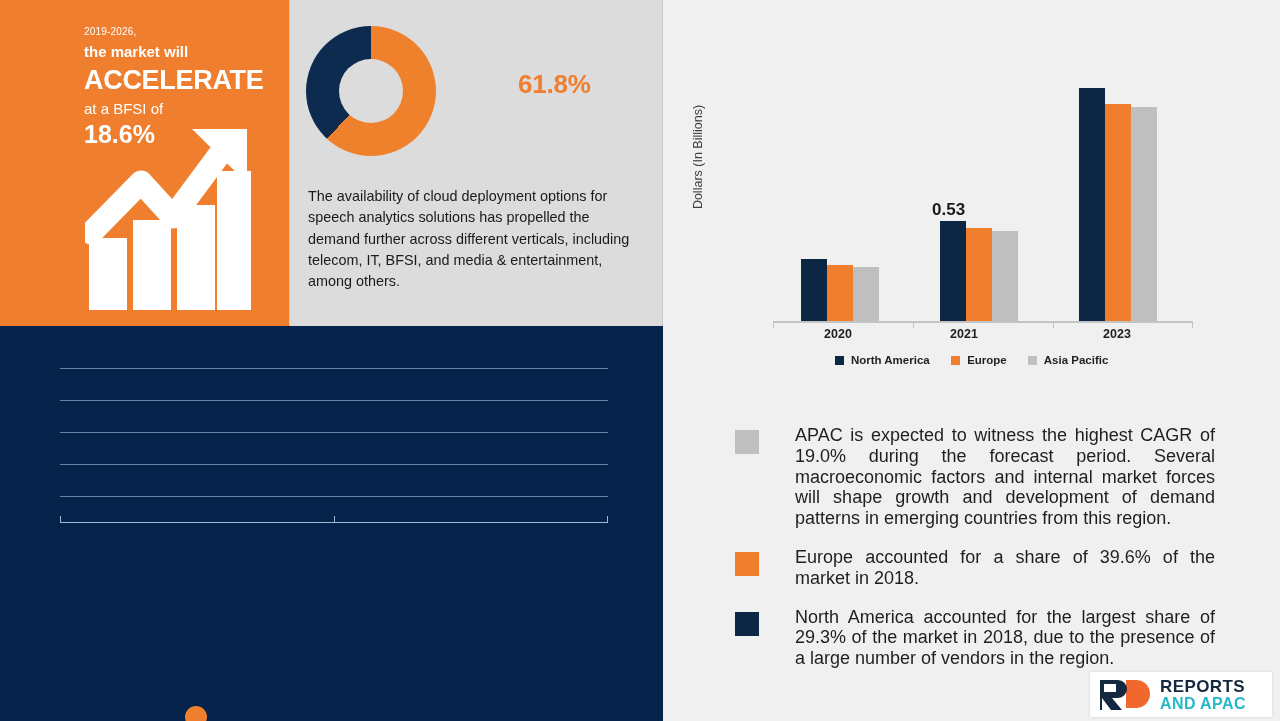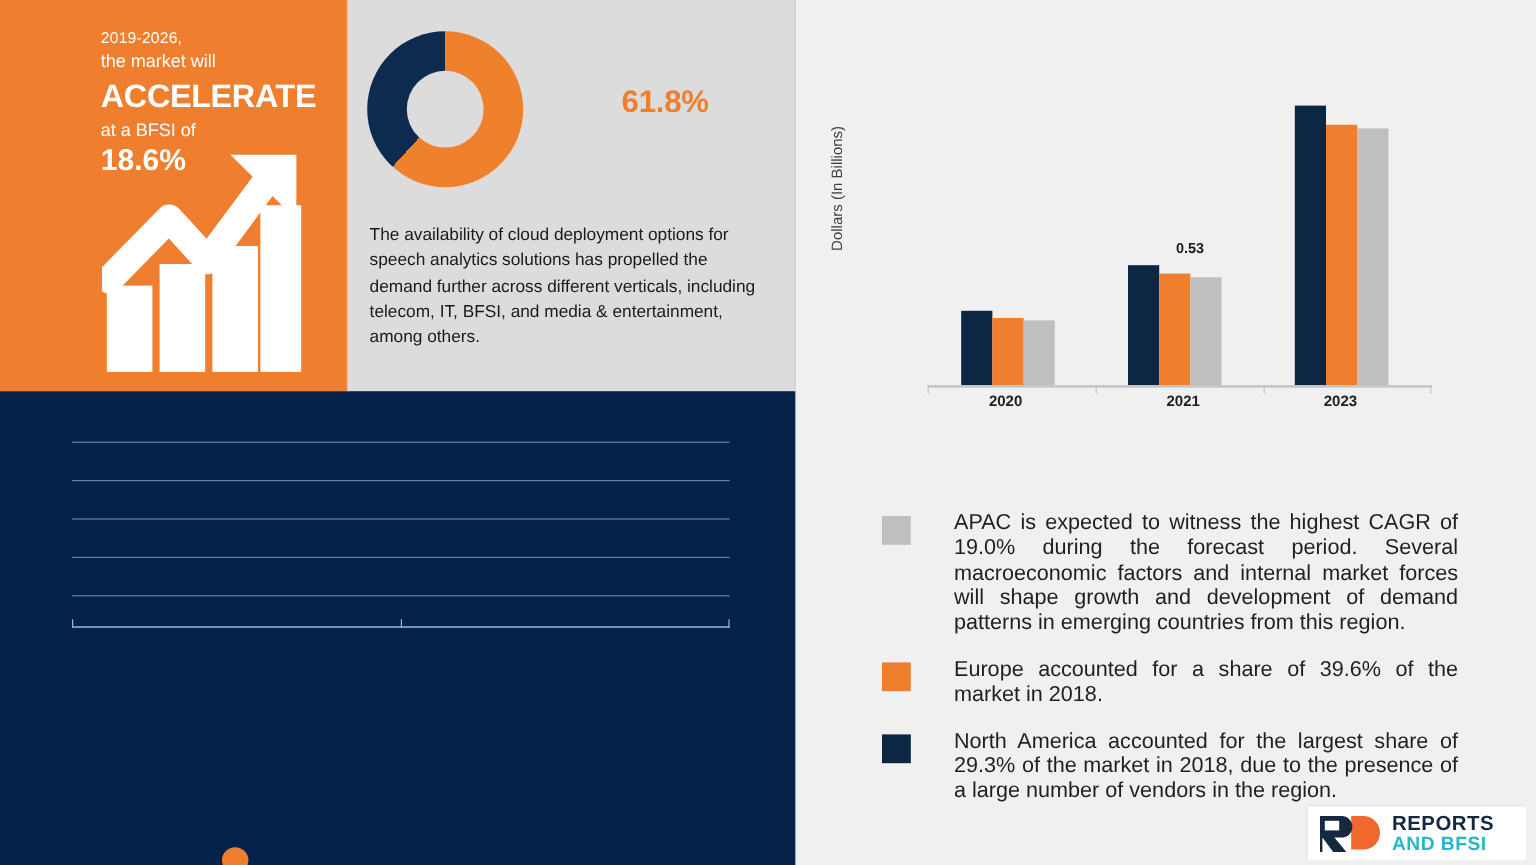--- a/index.html
+++ b/index.html
@@ -23,7 +23,7 @@
 
   
   .acc-text{position:absolute;left:84px;top:22px;width:200px;color:#ffffff;}
-  .acc-l1{font-size:13px;line-height:20px;font-weight:400;letter-spacing:.2px;}
+  .acc-l1{font-size:10px;line-height:20px;font-weight:400;letter-spacing:.2px;}
   .acc-l2{font-size:15px;line-height:20px;font-weight:400;}
   .acc-big{font-size:27px;line-height:33px;font-weight:700;letter-spacing:-.3px;margin-top:2px;}
   .acc-l3{font-size:15px;line-height:21px;font-weight:400;margin-top:1px;}

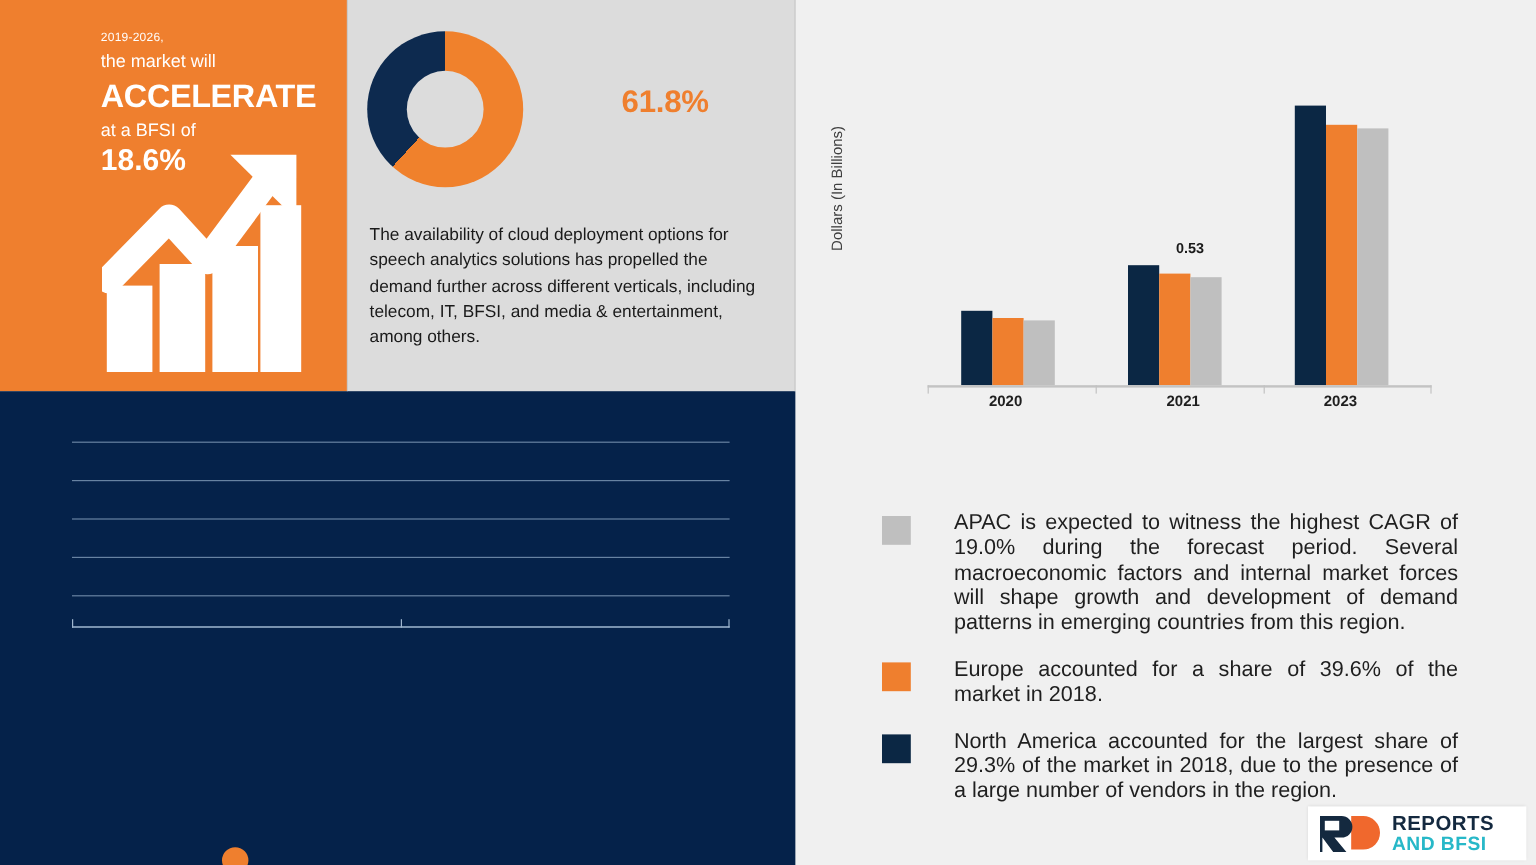--- a/index.html
+++ b/index.html
@@ -24,7 +24,7 @@
   
   .acc-text{position:absolute;left:84px;top:22px;width:200px;color:#ffffff;}
   .acc-l1{font-size:10px;line-height:20px;font-weight:400;letter-spacing:.2px;}
-  .acc-l2{font-size:15px;line-height:20px;font-weight:400;}
+  .acc-l2{font-size:15px;line-height:20px;font-weight:700;}
   .acc-big{font-size:27px;line-height:33px;font-weight:700;letter-spacing:-.3px;margin-top:2px;}
   .acc-l3{font-size:15px;line-height:21px;font-weight:400;margin-top:1px;}
   .acc-big2{font-size:25px;line-height:30px;font-weight:700;}

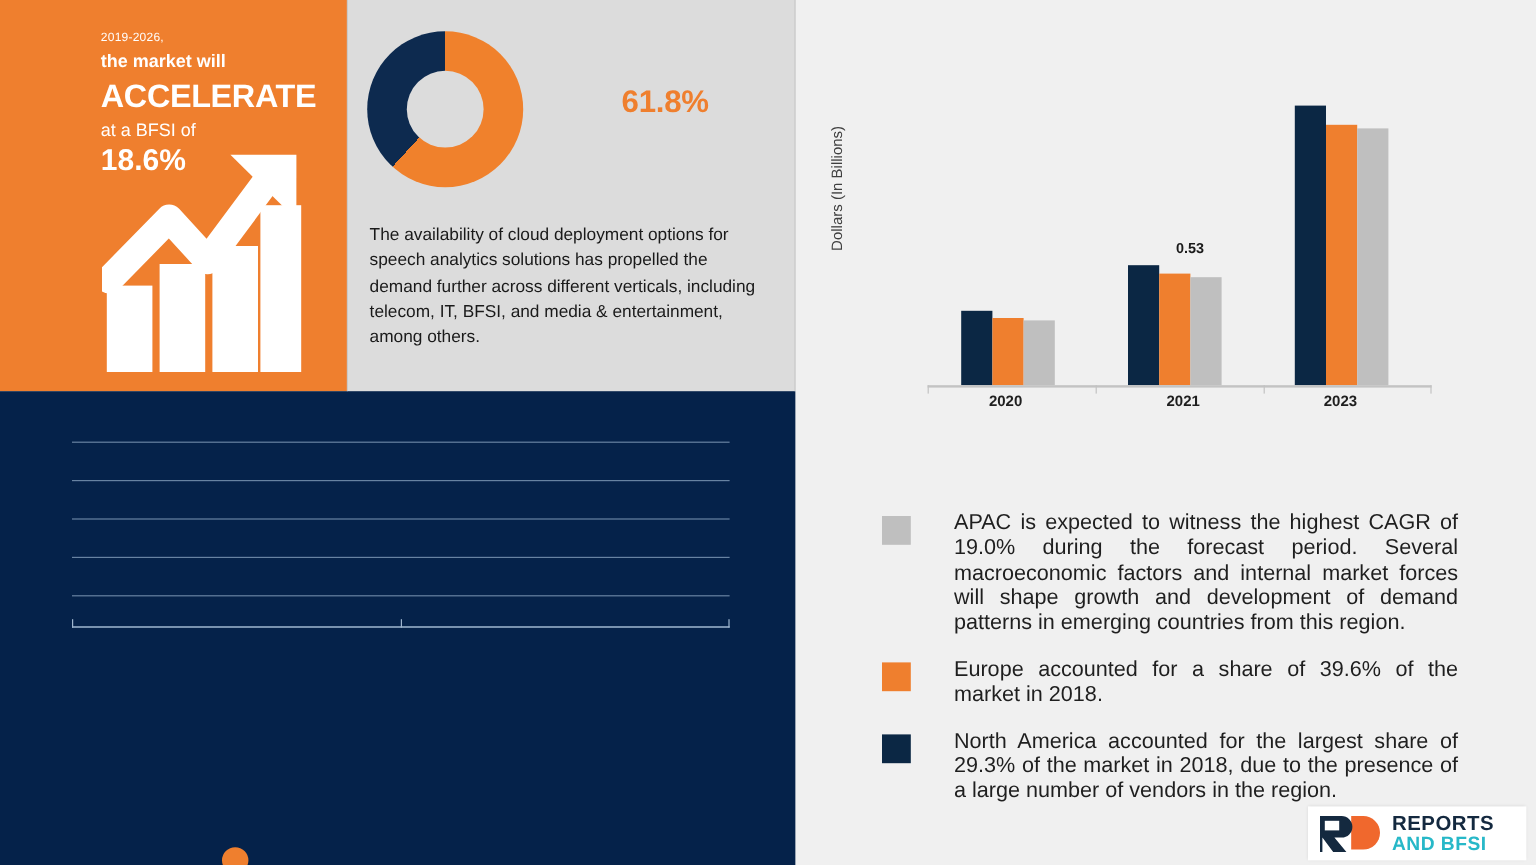--- a/index.html
+++ b/index.html
@@ -62,7 +62,7 @@
   #bar-baseline{position:absolute;left:110px;top:321px;width:420px;height:1.5px;background:#c3c3c3;}
   .bar-tick{position:absolute;top:321px;width:1px;height:7px;background:#c3c3c3;}
   .bar-catlabel{position:absolute;top:327px;text-align:center;font-size:12.5px;font-weight:700;color:#1f1f1f;}
-  #bar-datalabel{position:absolute;font-size:12px;font-weight:700;color:#1a1a1a;margin-left:48px;}
+  #bar-datalabel{position:absolute;font-size:17px;font-weight:700;color:#1a1a1a;}
   #bar-legend{position:absolute;left:0;top:354px;width:617px;text-align:center;
      font-size:11.5px;font-weight:700;color:#1f1f1f;}
   #bar-legend .bl-item{margin:0 9px;display:inline-block;}

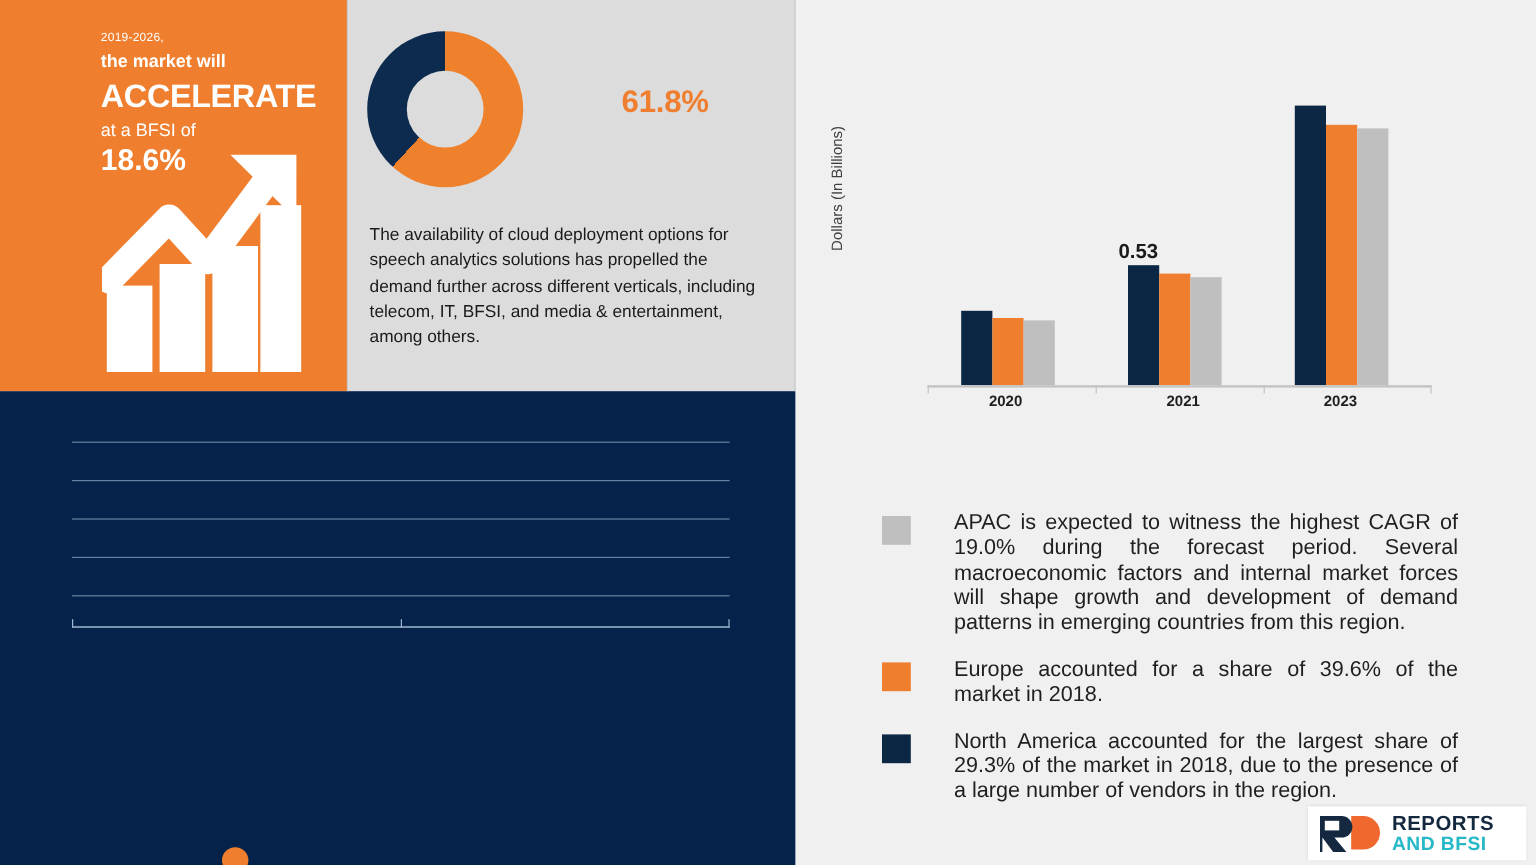--- a/index.html
+++ b/index.html
@@ -173,7 +173,7 @@
       <div class="bar-tick" style="left:529px;"></div>
 
       <div class="bar-catlabel" style="left:140px;width:70px;">2020</div>
-      <div class="bar-catlabel" style="left:288px;width:70px;">2021</div>
+      <div class="bar-catlabel" style="left:266px;width:70px;">2021</div>
       <div class="bar-catlabel" style="left:419px;width:70px;">2023</div>
 
     </div>

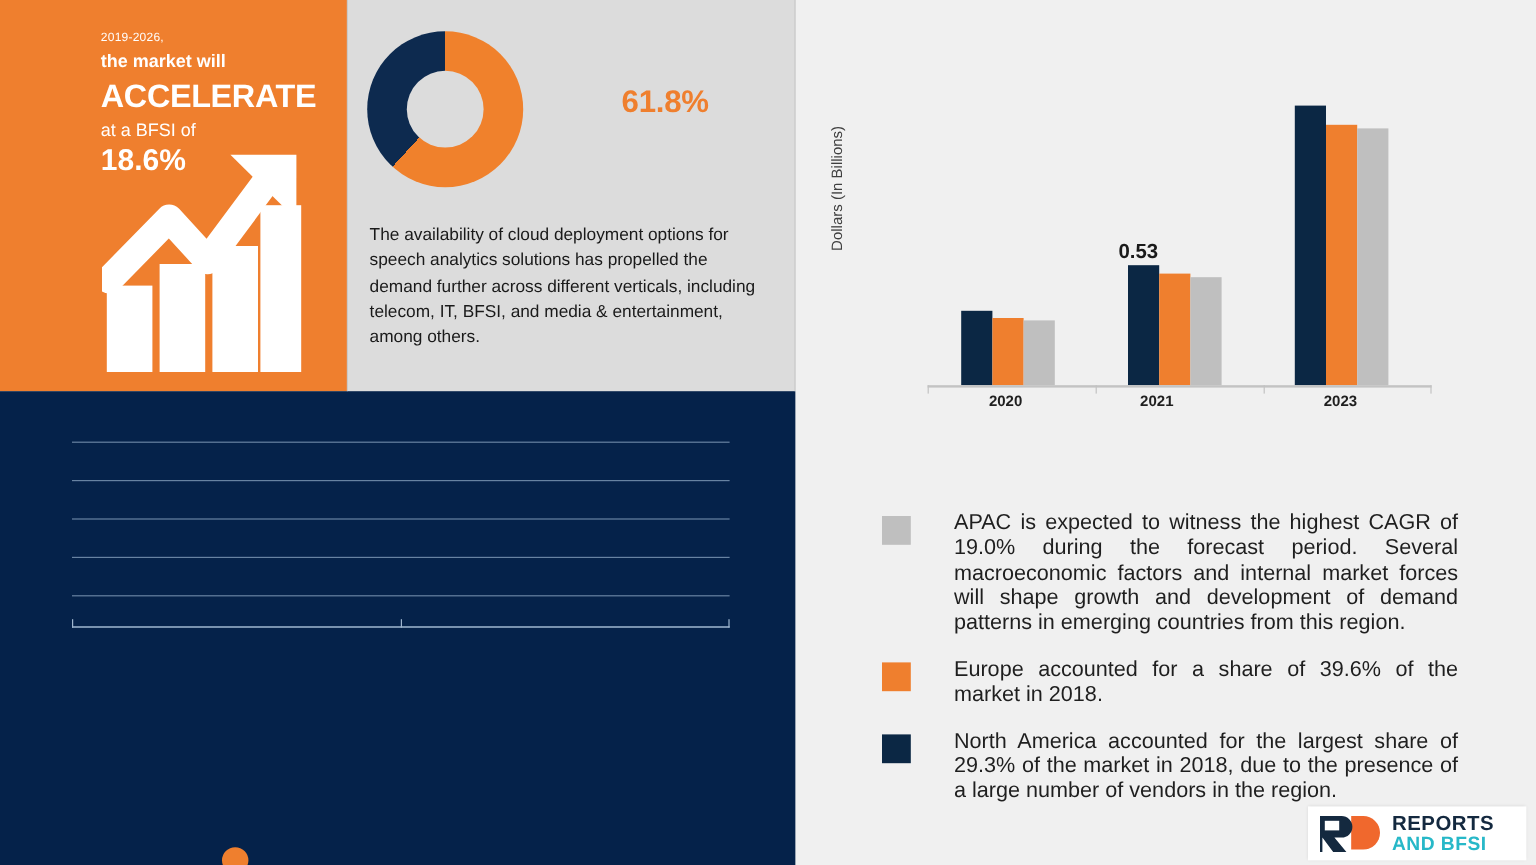--- a/index.html
+++ b/index.html
@@ -176,6 +176,20 @@
       <div class="bar-catlabel" style="left:266px;width:70px;">2021</div>
       <div class="bar-catlabel" style="left:419px;width:70px;">2023</div>
 
+      <div id="bar-legend">
+        <span class="bl-item">
+          <span class="sw" style="background:#0b2744"></span>
+          <span>North America</span>
+        </span>
+        <span class="bl-item">
+          <span class="sw" style="background:#ef7f2e"></span>
+          <span>Europe</span>
+        </span>
+        <span class="bl-item">
+          <span class="sw" style="background:#bfbfbf"></span>
+          <span>Asia Pacific</span>
+        </span>
+      </div>
     </div>
   </div>
 

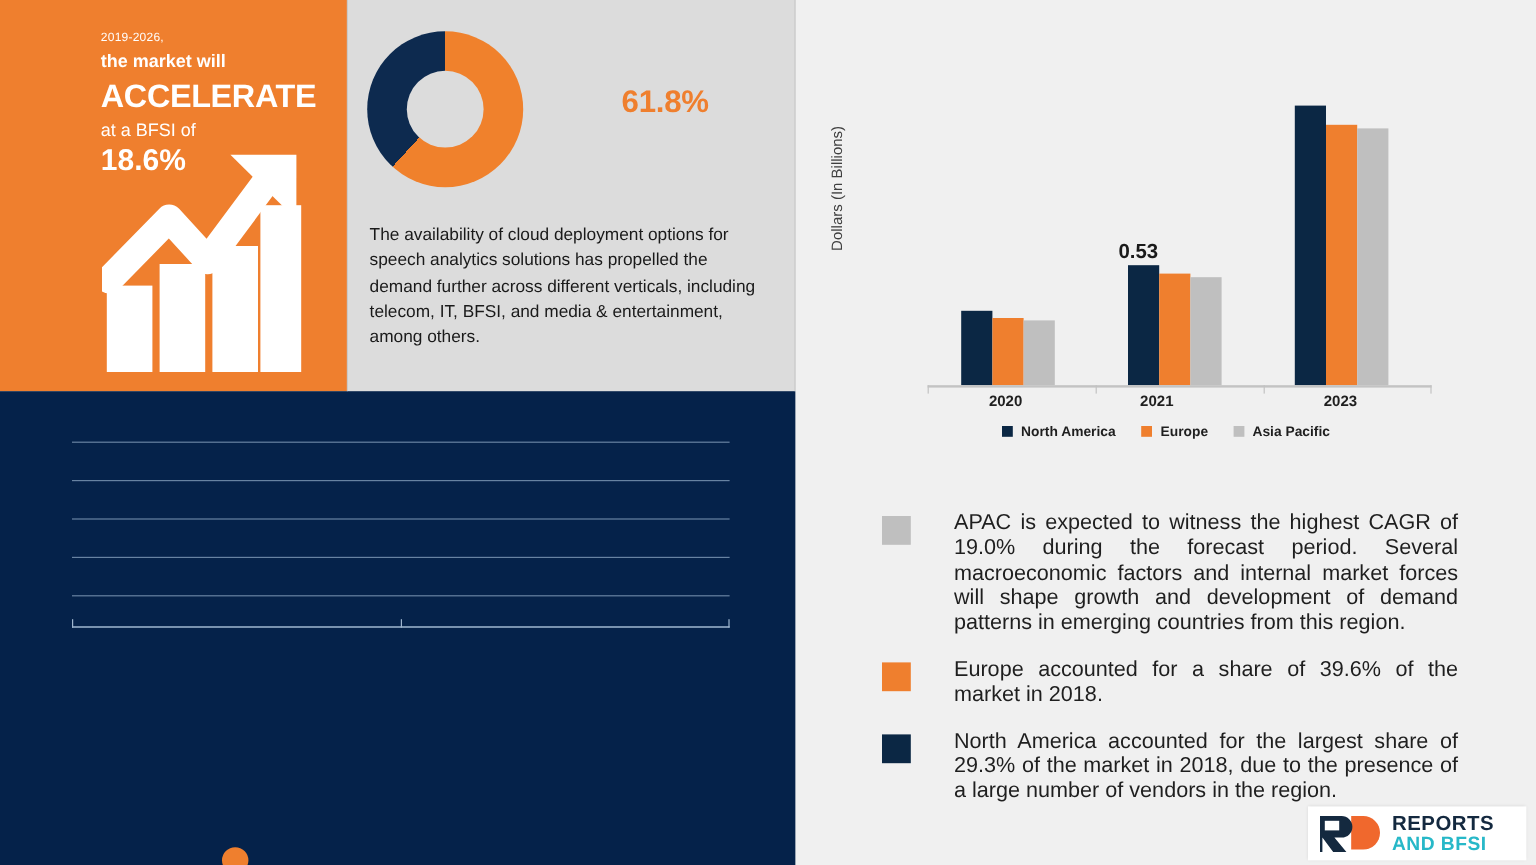--- a/index.html
+++ b/index.html
@@ -217,7 +217,7 @@
       </svg>
     </div>
     <div class="lg-t1">REPORTS</div>
-    <div class="lg-t2">AND BFSI</div>
+    <div class="lg-t2">AND APAC</div>
   </div>
 
   <div class="vsep" style="left:289px;top:0;width:1px;height:326px;"></div>

